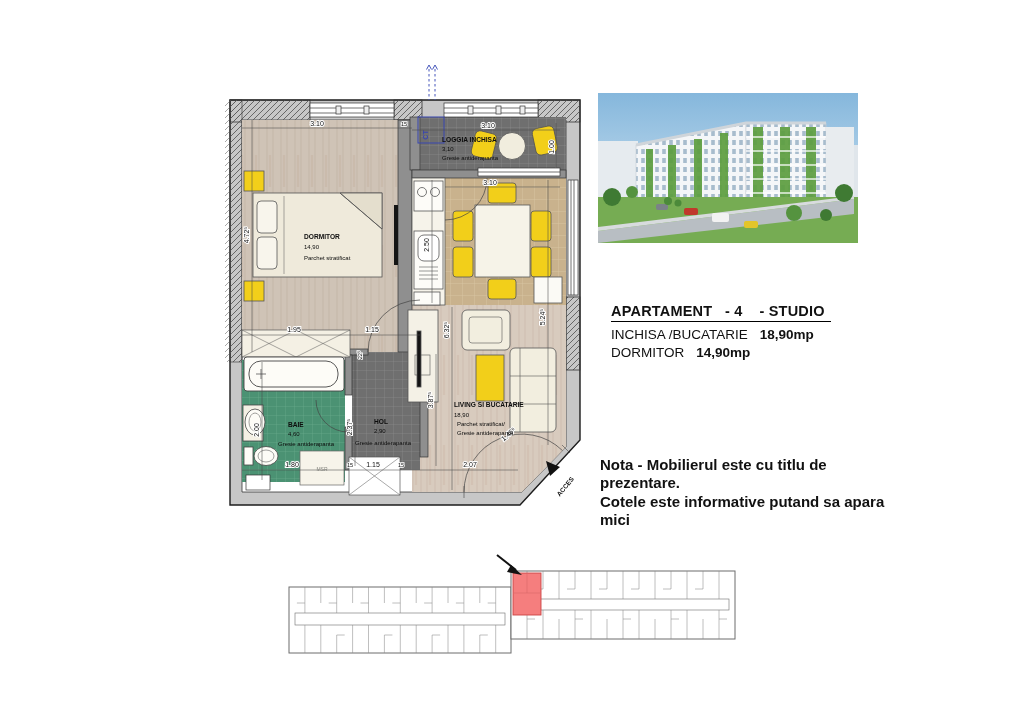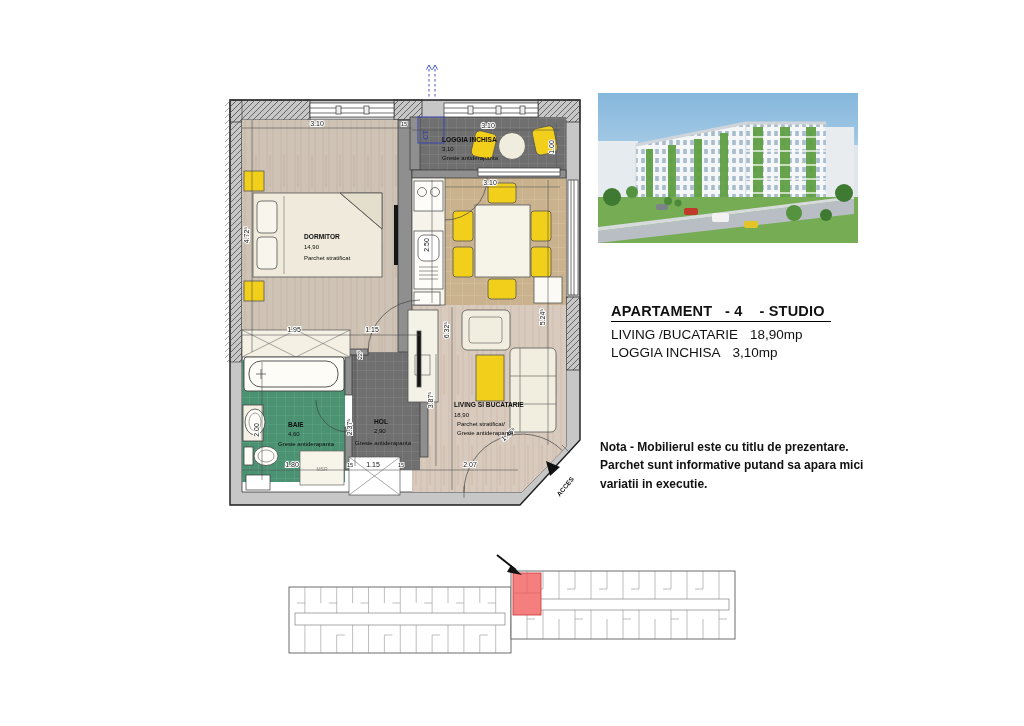--- a/index.html
+++ b/index.html
@@ -320,7 +320,7 @@
   <div class="abs" id="details">
     <div class="apt-title">APARTAMENT   - 4    - STUDIO</div>
     <div style="height:4px"></div>
-    <div class="row"><span>LIVING /BUCATARIE</span><span class="v">18,90mp</span></div>
+    <div class="row"><span>INCHISA /BUCATARIE</span><span class="v">18,90mp</span></div>
     <div class="row"><span>LOGGIA INCHISA</span><span class="v">3,10mp</span></div>
   </div>
 

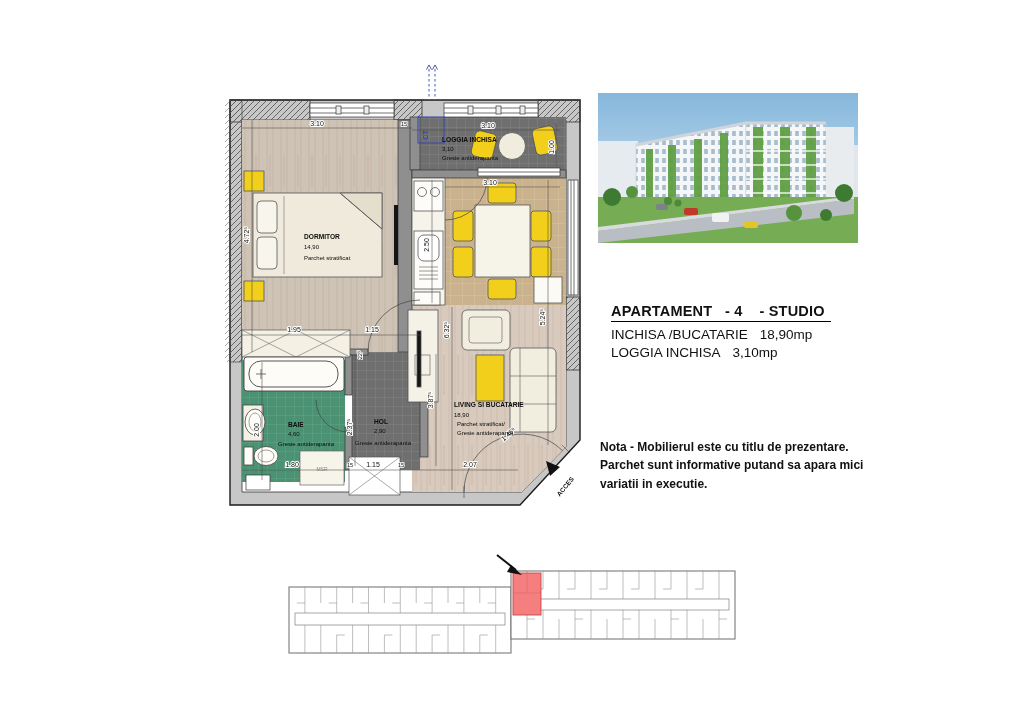--- a/index.html
+++ b/index.html
@@ -11,7 +11,7 @@
   .apt-title{font-size:14.5px;font-weight:bold;letter-spacing:.2px;border-bottom:1.7px solid #000;
              display:inline-block;padding:0 6px 2px 0;white-space:pre;}
   .row{font-size:13.5px;line-height:18.2px;white-space:pre;}
-  .row .v{margin-left:12px;}
+  .row .v{margin-left:12px;font-weight:bold;}
   .row.total{font-weight:bold;}
   #note{left:600px;top:438px;width:300px;font-size:12px;font-weight:bold;line-height:18.4px;}
   

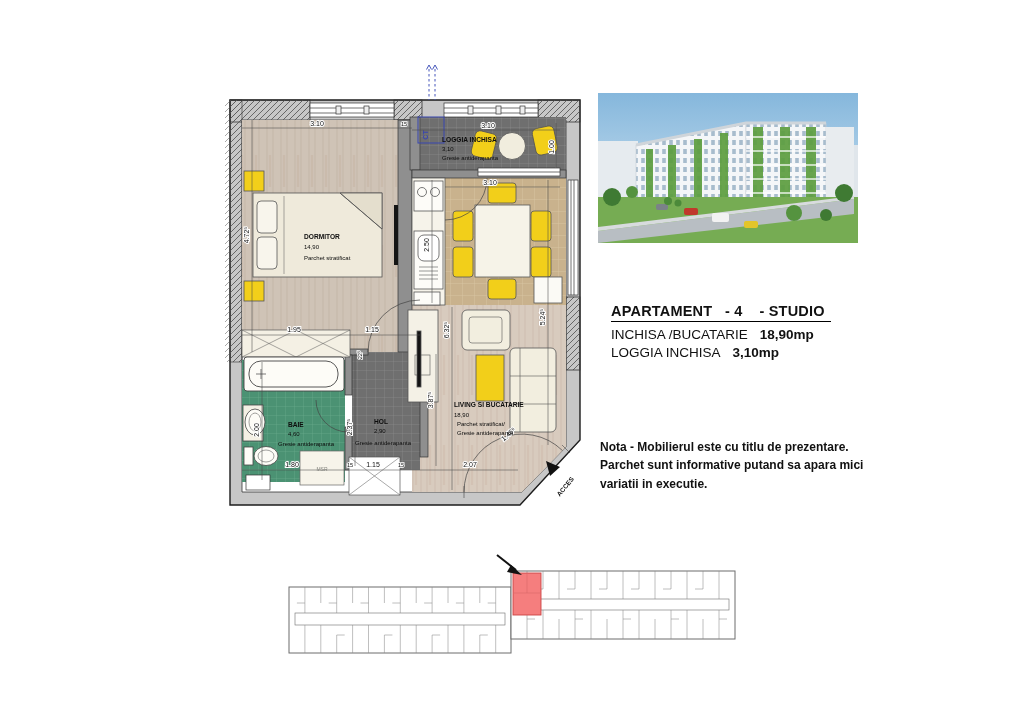--- a/index.html
+++ b/index.html
@@ -321,6 +321,7 @@
     <div class="apt-title">APARTAMENT   - 4    - STUDIO</div>
     <div style="height:4px"></div>
     <div class="row"><span>INCHISA /BUCATARIE</span><span class="v">18,90mp</span></div>
+    <div class="row"><span>DORMITOR</span><span class="v">14,90mp</span></div>
     <div class="row"><span>LOGGIA INCHISA</span><span class="v">3,10mp</span></div>
   </div>
 

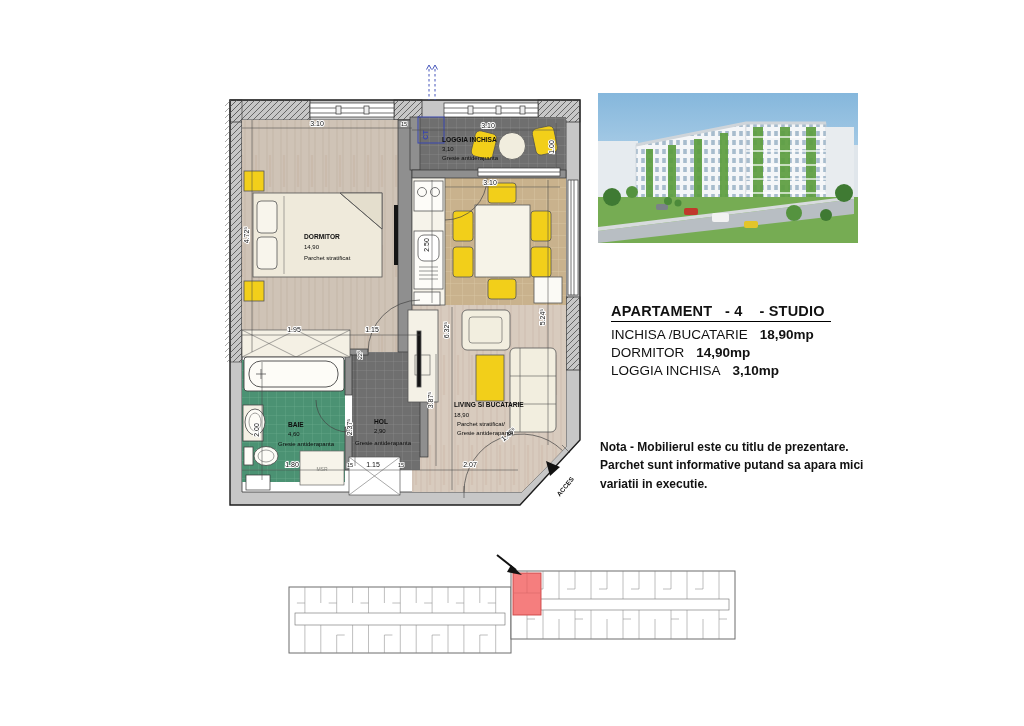--- a/index.html
+++ b/index.html
@@ -322,7 +322,6 @@
     <div style="height:4px"></div>
     <div class="row"><span>INCHISA /BUCATARIE</span><span class="v">18,90mp</span></div>
     <div class="row"><span>DORMITOR</span><span class="v">14,90mp</span></div>
-    <div class="row"><span>LOGGIA INCHISA</span><span class="v">3,10mp</span></div>
   </div>
 
   <div class="abs" id="note">

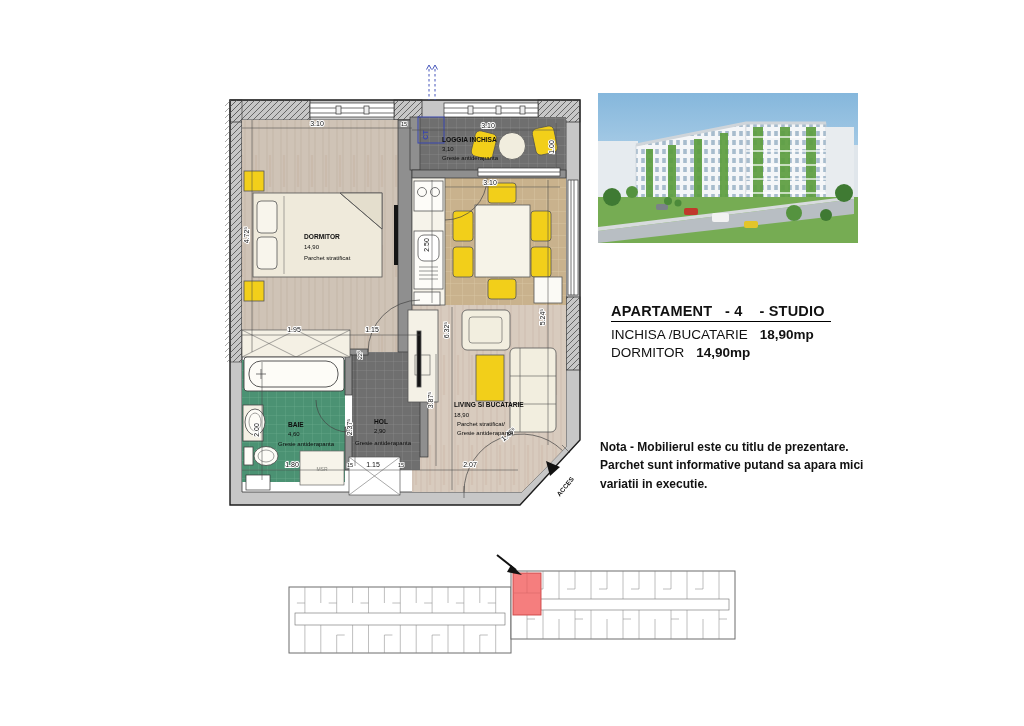--- a/index.html
+++ b/index.html
@@ -13,7 +13,7 @@
   .row{font-size:13.5px;line-height:18.2px;white-space:pre;}
   .row .v{margin-left:12px;font-weight:bold;}
   .row.total{font-weight:bold;}
-  #note{left:600px;top:438px;width:300px;font-size:12px;font-weight:bold;line-height:18.4px;}
+  #note{left:600px;top:456px;width:300px;font-size:15px;font-weight:bold;line-height:18.4px;}
   
   text{font-family:"Liberation Sans",sans-serif;}
   .dim{font-size:7px;fill:#111;stroke:#fff;stroke-width:2px;paint-order:stroke;}

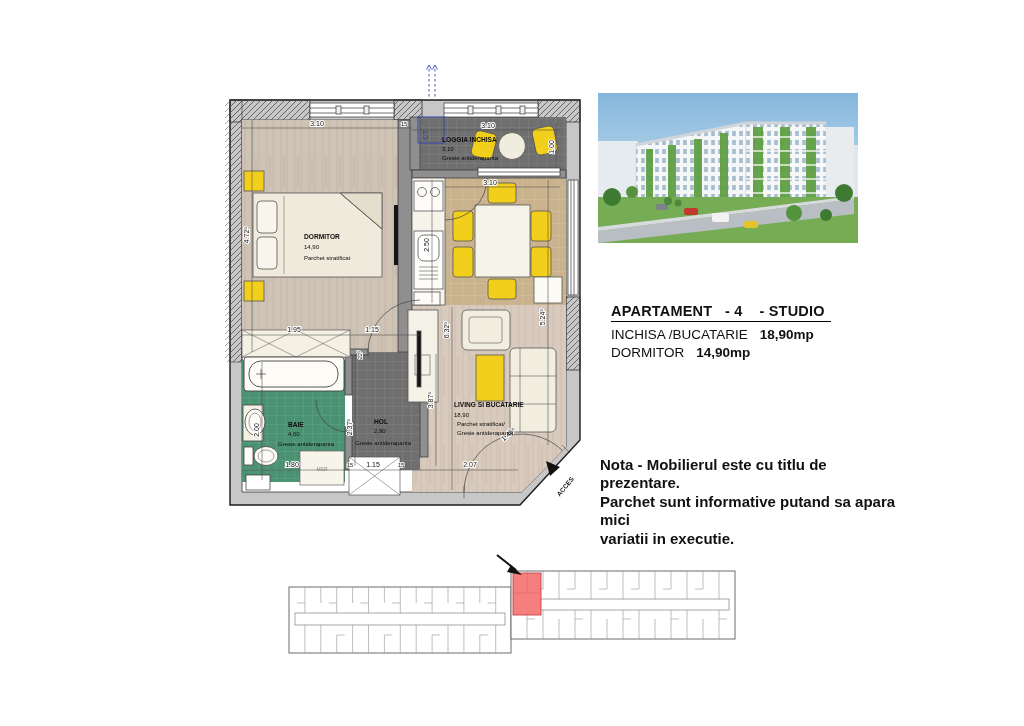--- a/index.html
+++ b/index.html
@@ -326,7 +326,7 @@
 
   <div class="abs" id="note">
     <div>Nota -  Mobilierul este cu titlu de prezentare.</div>
-    <div>Parchet sunt informative putand sa apara mici</div>
+    <div>Cotele este informative putand sa apara mici</div>
     <div>variatii in executie.</div>
   </div>
 

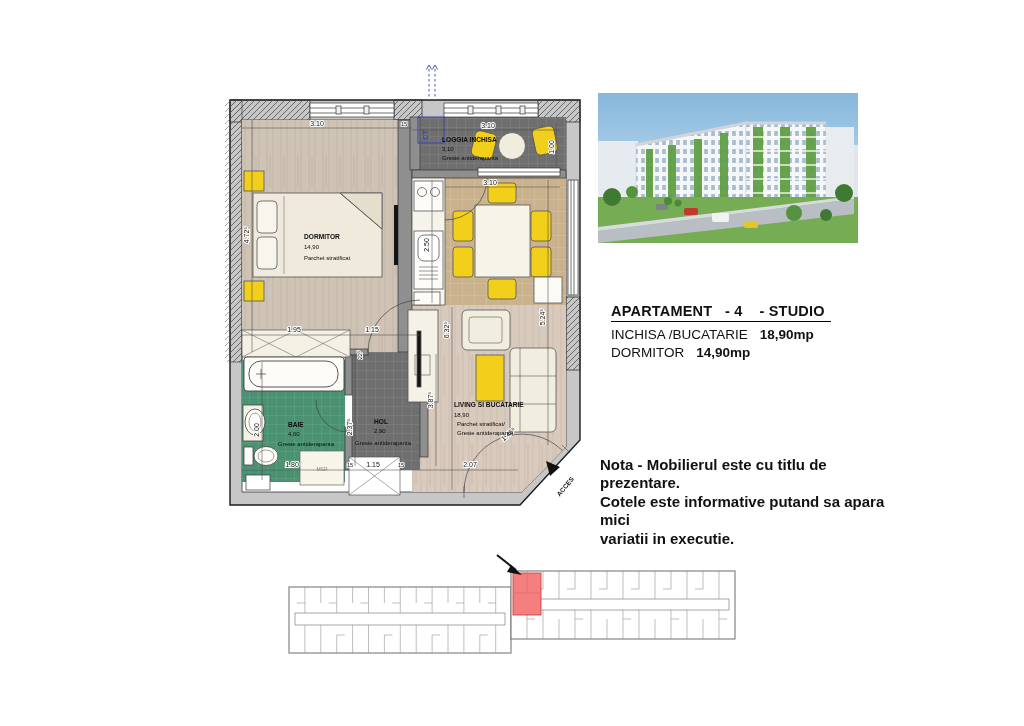--- a/index.html
+++ b/index.html
@@ -327,7 +327,6 @@
   <div class="abs" id="note">
     <div>Nota -  Mobilierul este cu titlu de prezentare.</div>
     <div>Cotele este informative putand sa apara mici</div>
-    <div>variatii in executie.</div>
   </div>
 
   <svg class="abs" style="left:283px;top:553px;" width="460" height="110" viewBox="0 0 460 110">

